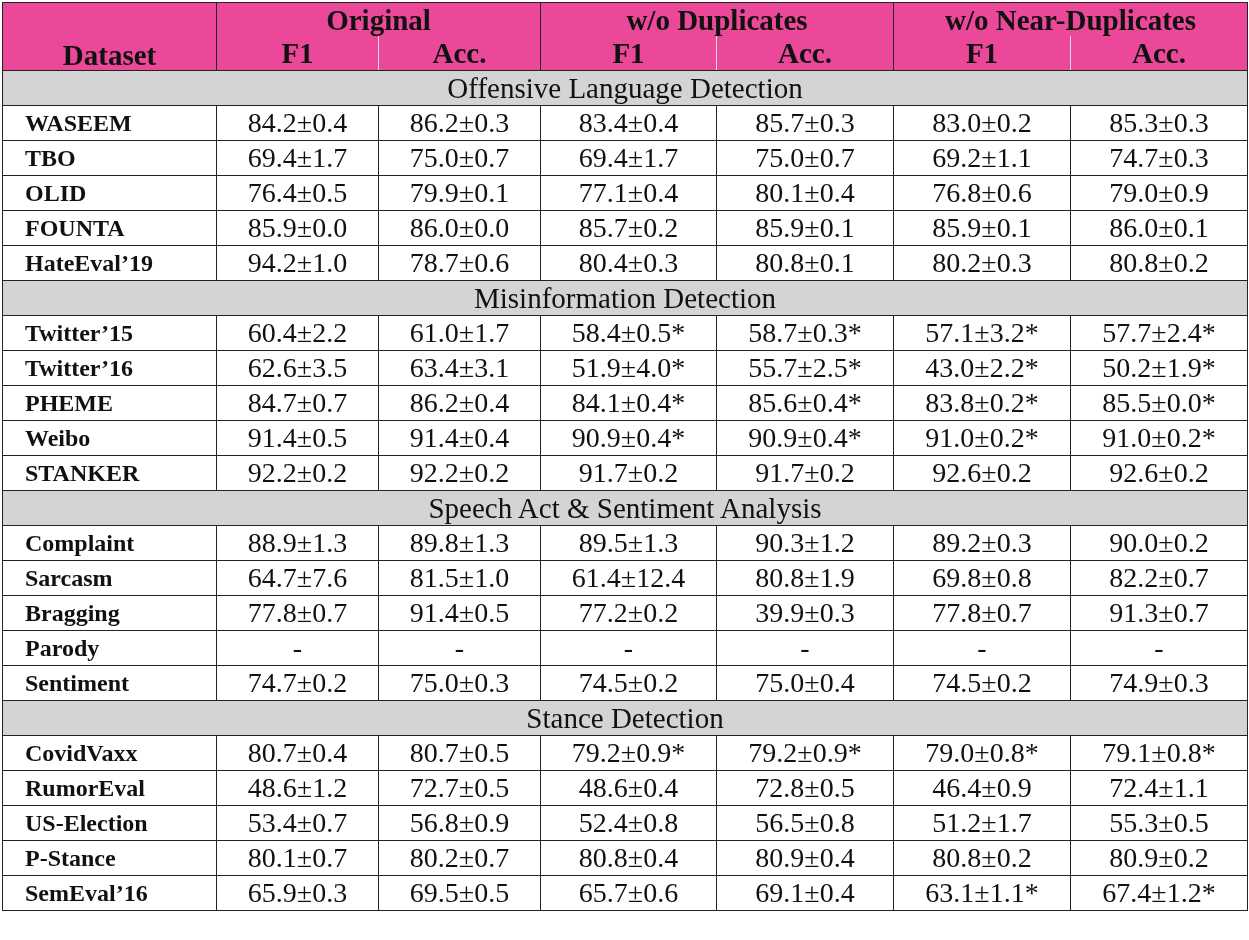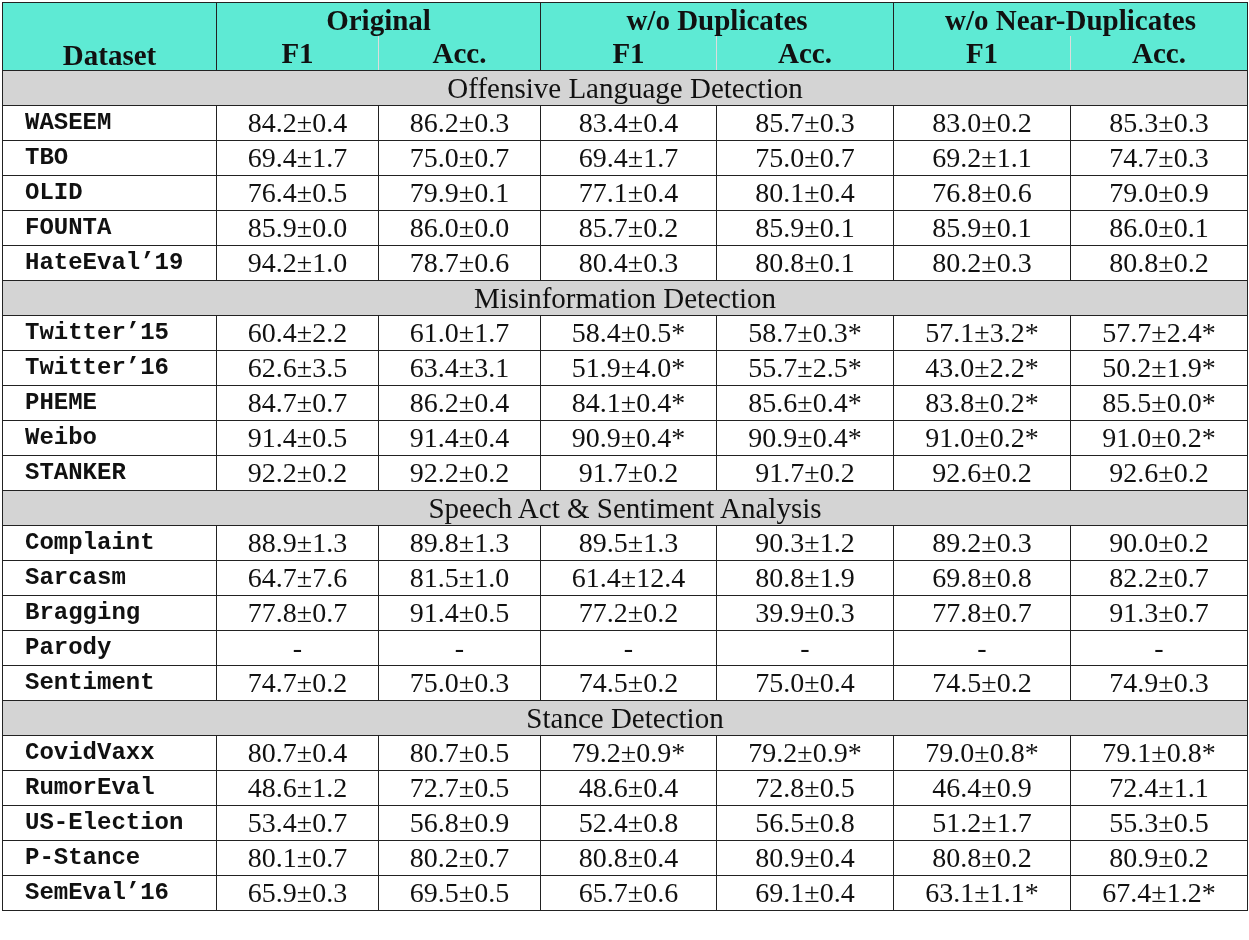--- a/index.html
+++ b/index.html
@@ -20,7 +20,7 @@
       overflow: hidden;
     }
     thead th {
-      background: #5eead4;
+      background: #ec4899;
       font-weight: bold;
       font-size: 29px;
       line-height: 30px;

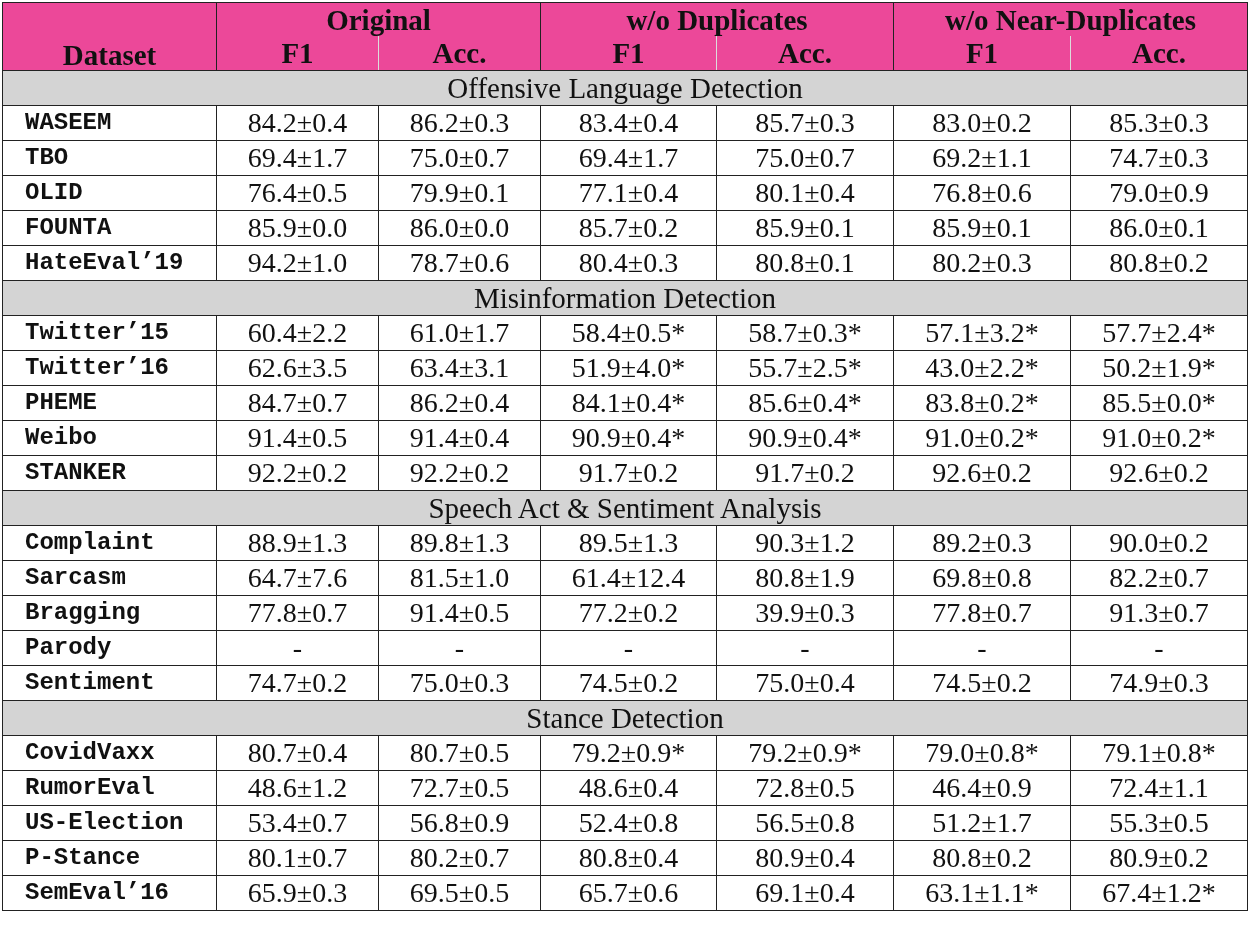--- a/index.html
+++ b/index.html
@@ -45,7 +45,7 @@
     tr.data td.dname {
       text-align: left;
       padding-left: 22px;
-      font-family: Liberation Mono, monospace;
+      font-family: Liberation Serif, serif;
       font-weight: bold;
       font-size: 24px;
     }

